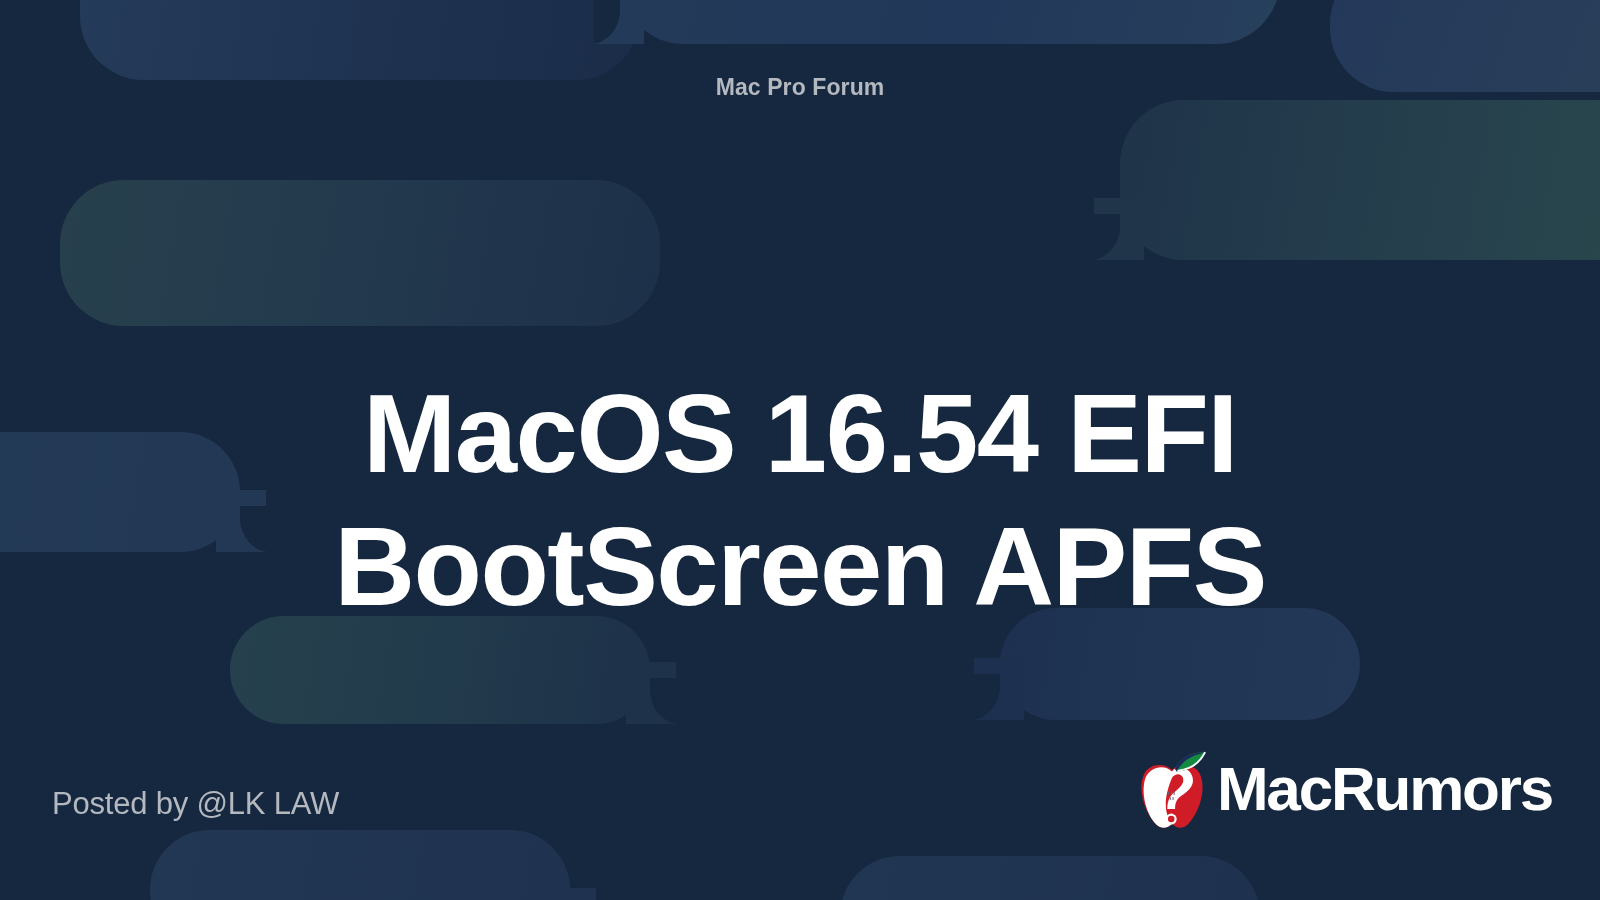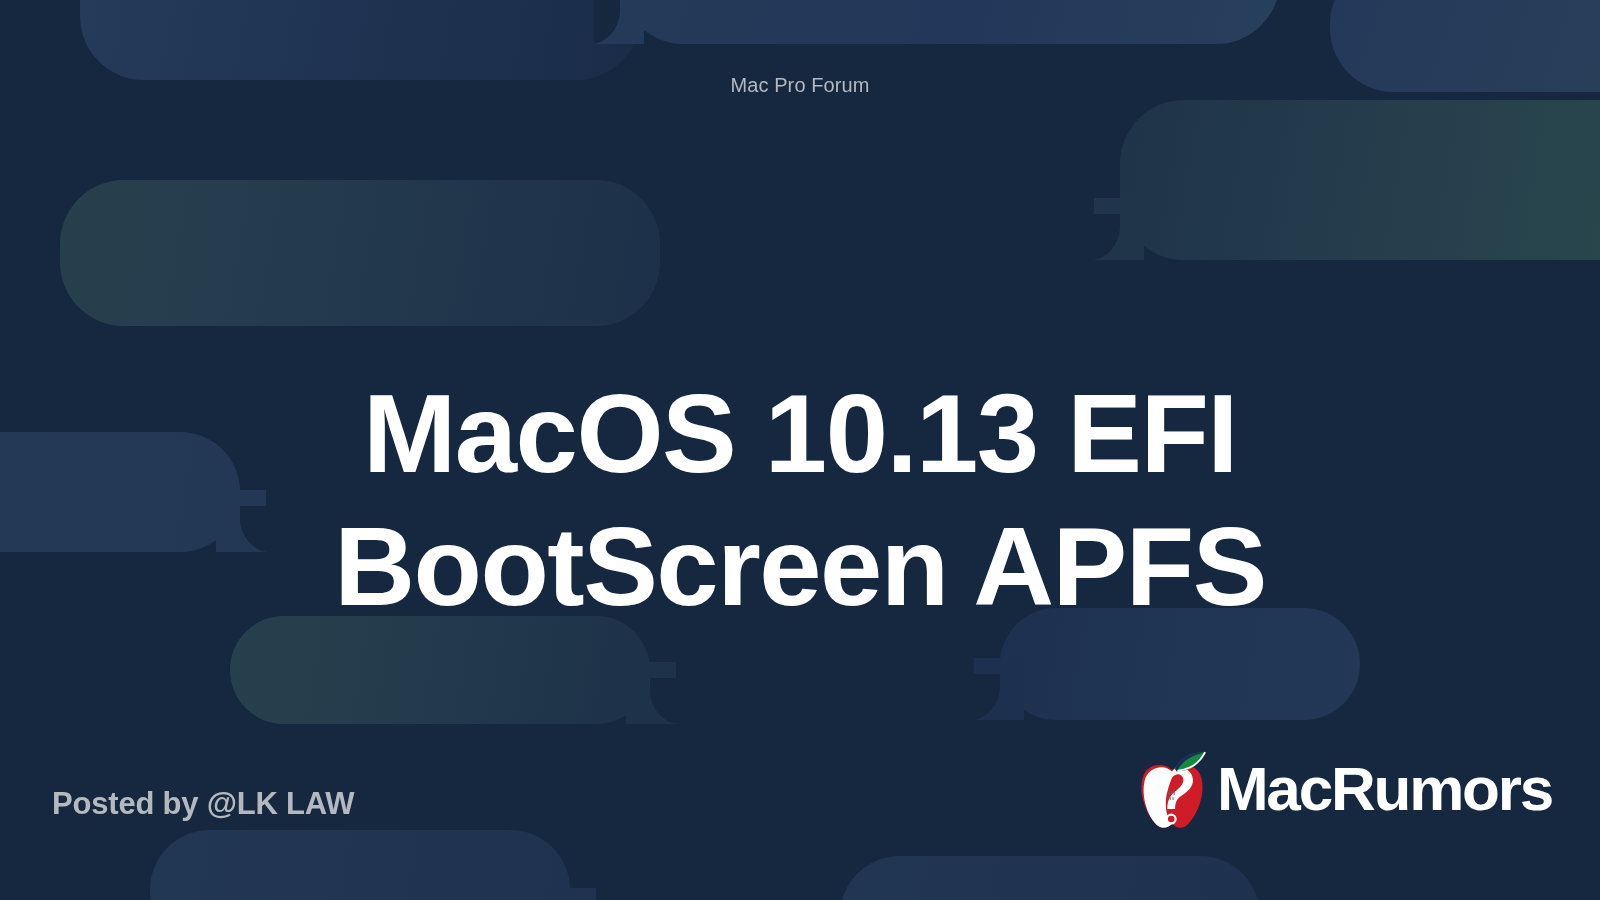--- a/index.html
+++ b/index.html
@@ -94,8 +94,8 @@
     left: 0;
     right: 0;
     text-align: center;
-    font-size: 20px;
-    font-weight: normal;
+    font-size: 23px;
+    font-weight: bold;
     letter-spacing: 0.1px;
     color: #b4b8bf;
   }

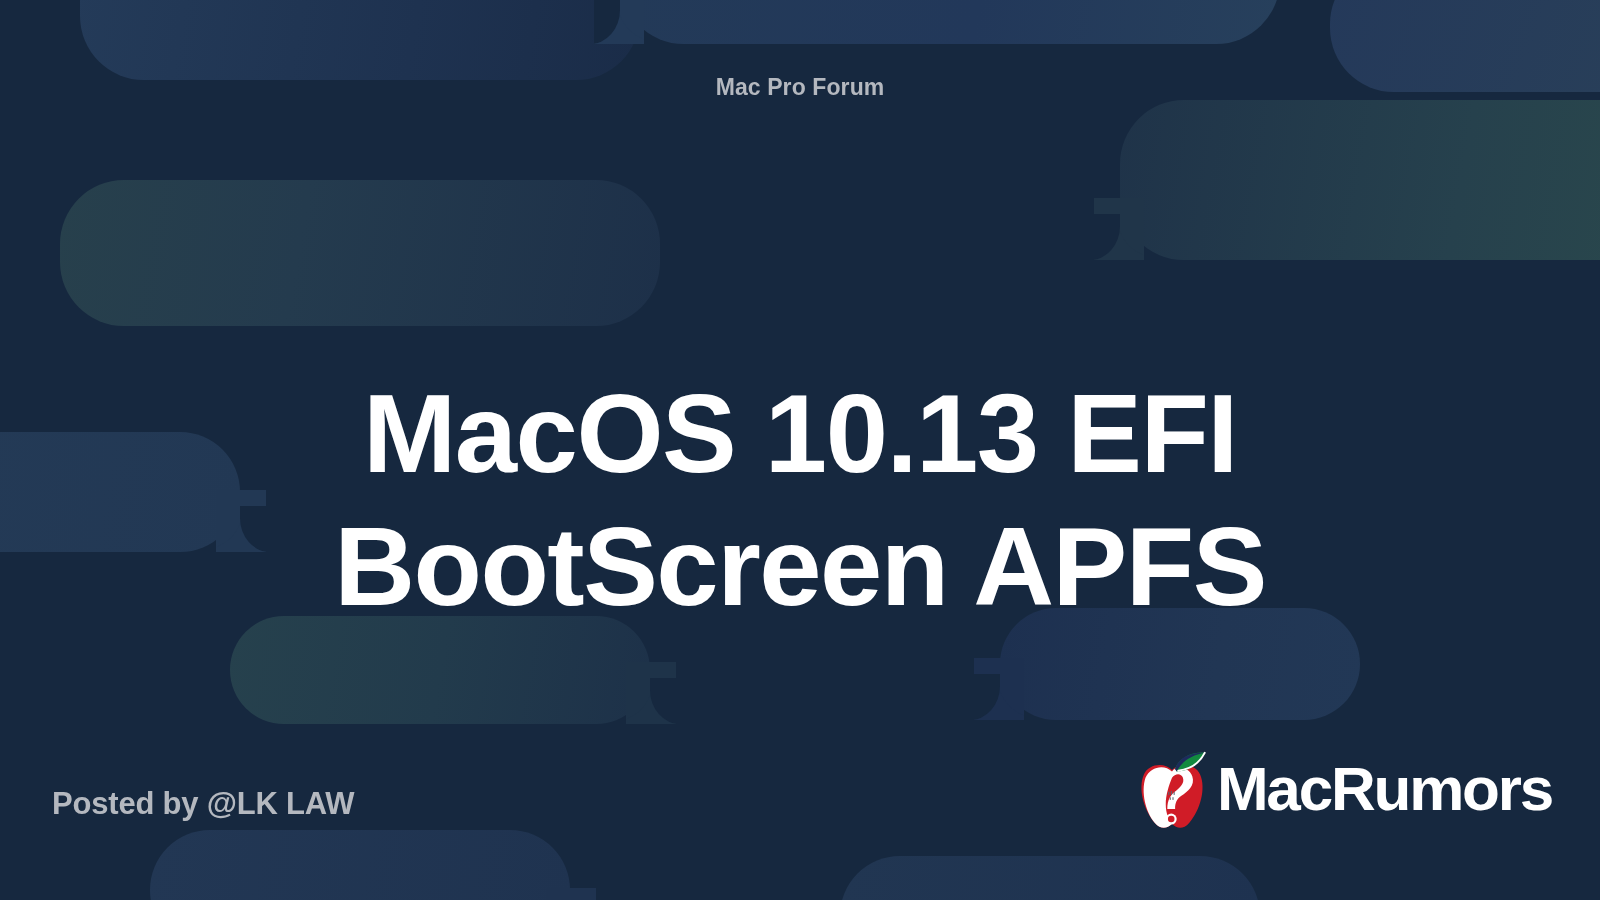--- a/index.html
+++ b/index.html
@@ -210,7 +210,7 @@
 
     <div id="forum-name">Mac Pro Forum</div>
 
-    <h1 id="headline">MacOS 10.13 EFI
+    <h1 id="headline">MacOS 16.54 EFI
 BootScreen APFS</h1>
 
     <div id="posted-by">Posted by @LK LAW</div>

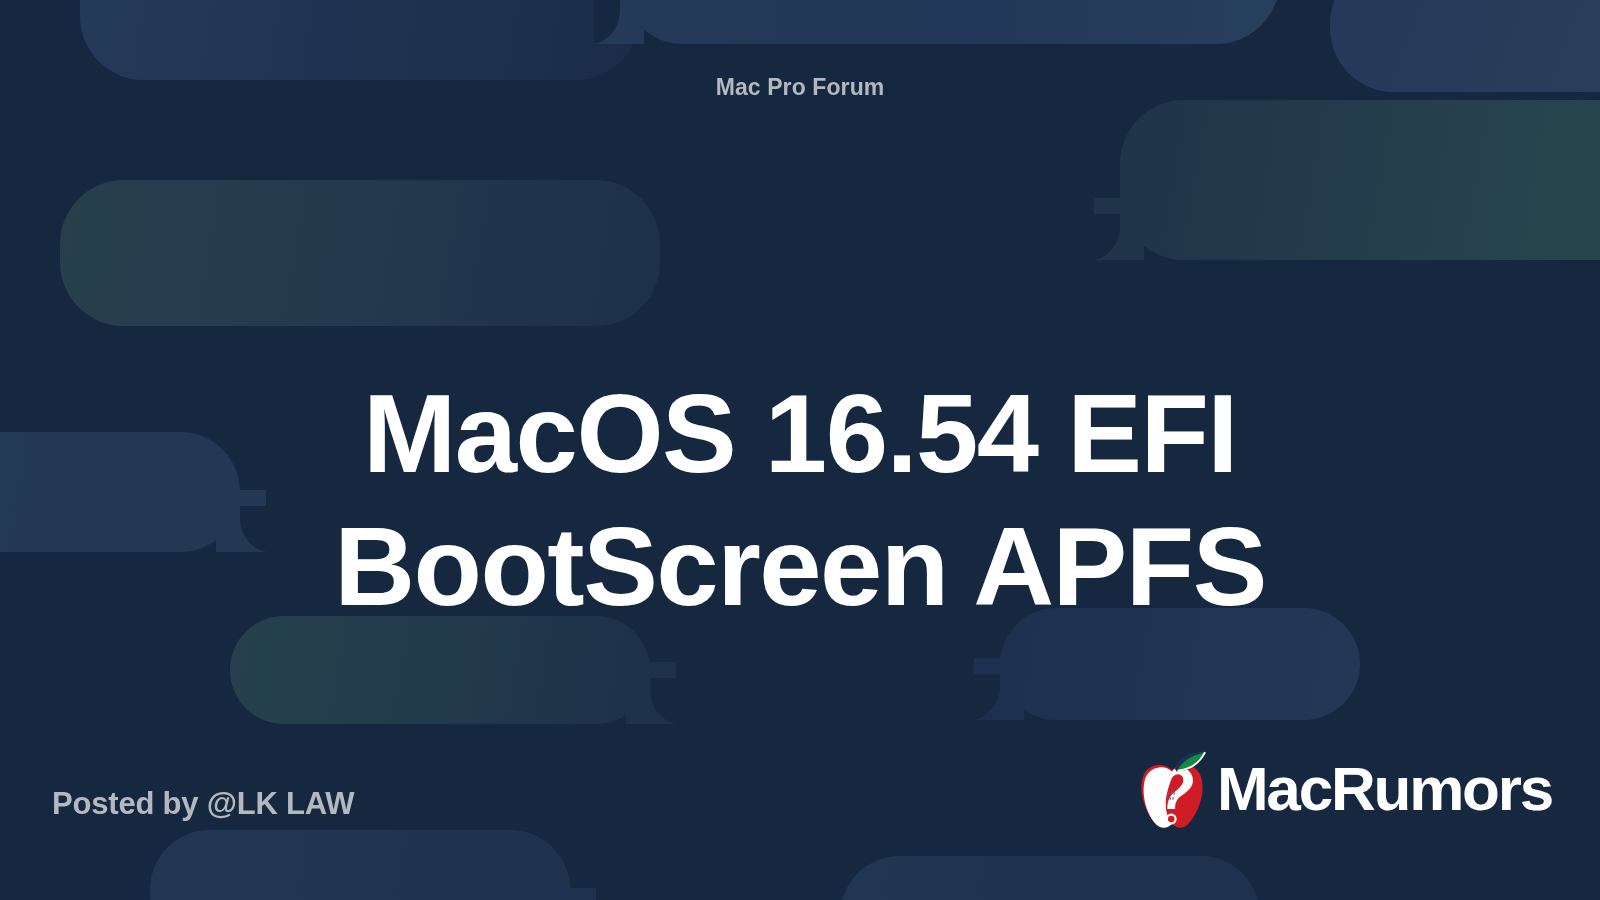--- a/index.html
+++ b/index.html
@@ -119,7 +119,7 @@
     left: 52px;
     bottom: 78px;
     font-size: 31px;
-    font-weight: bold;
+    font-weight: normal;
     color: #b4b8bf;
     letter-spacing: -0.2px;
     text-align: right;

